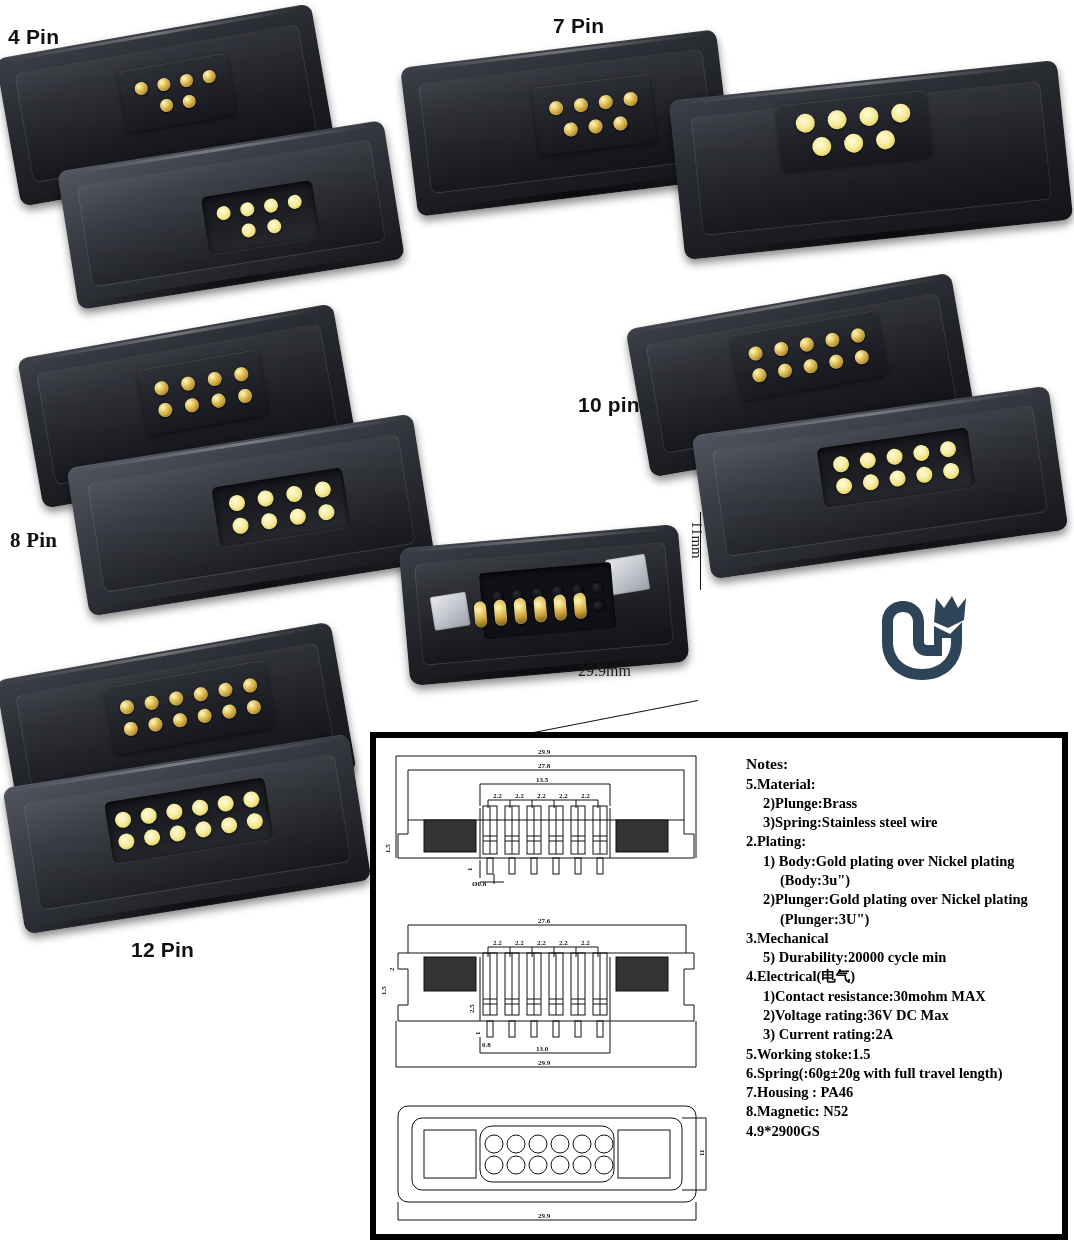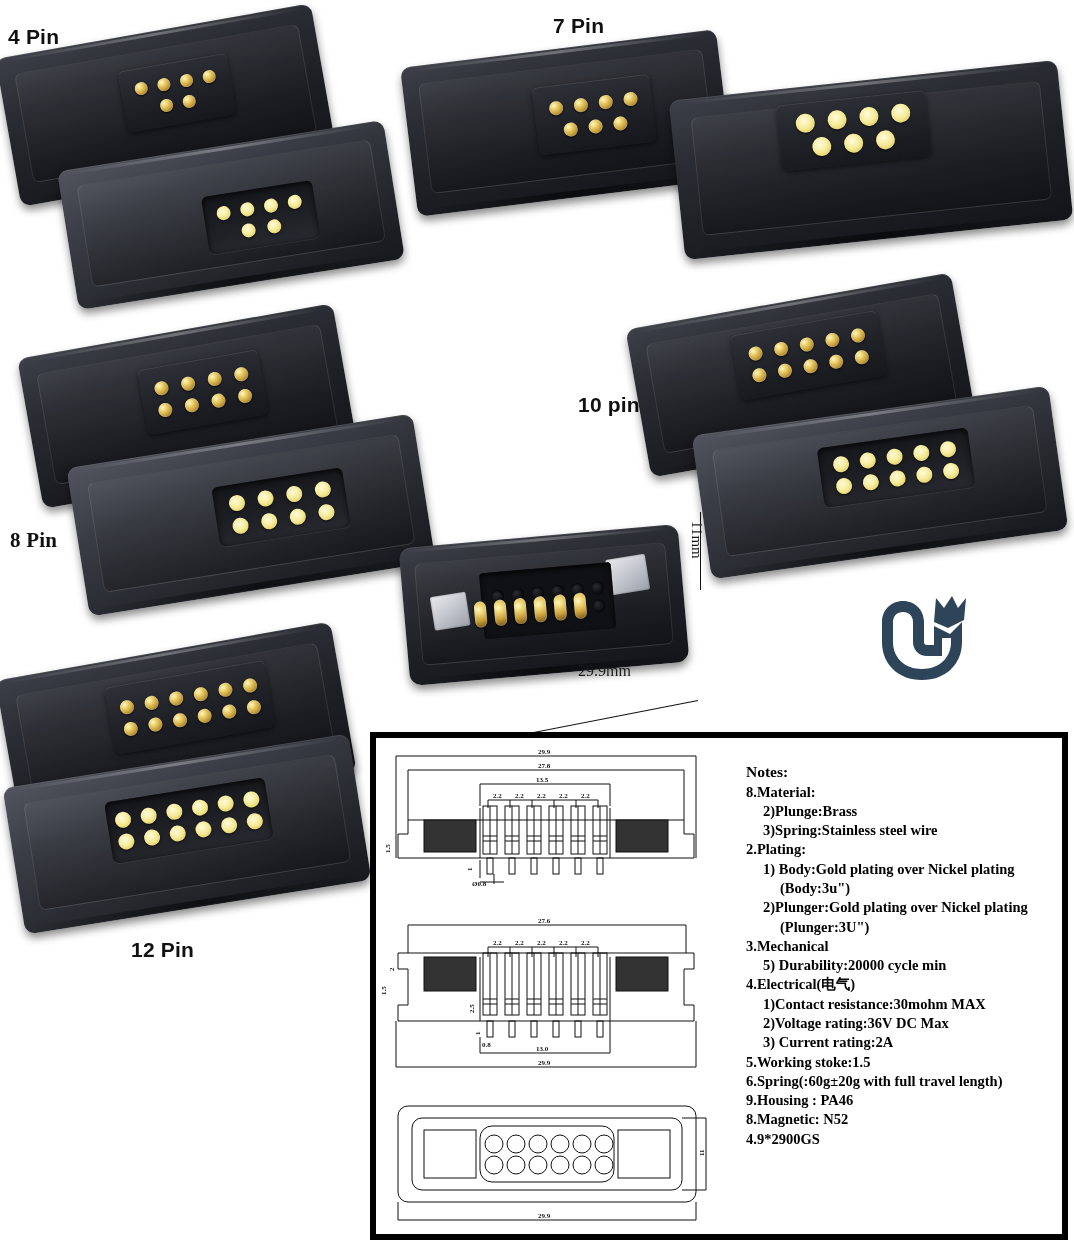--- a/index.html
+++ b/index.html
@@ -615,7 +615,7 @@
       </g>
     </svg>
 
-    <div class="notes" style="left:370px; top:16px; width:320px;margin-top:8px;">
+    <div class="notes" style="left:370px; top:16px; width:320px;">
       <div class="n-title">Notes:</div>
       <ul>
         <li class="lvl1">8.Material:</li>

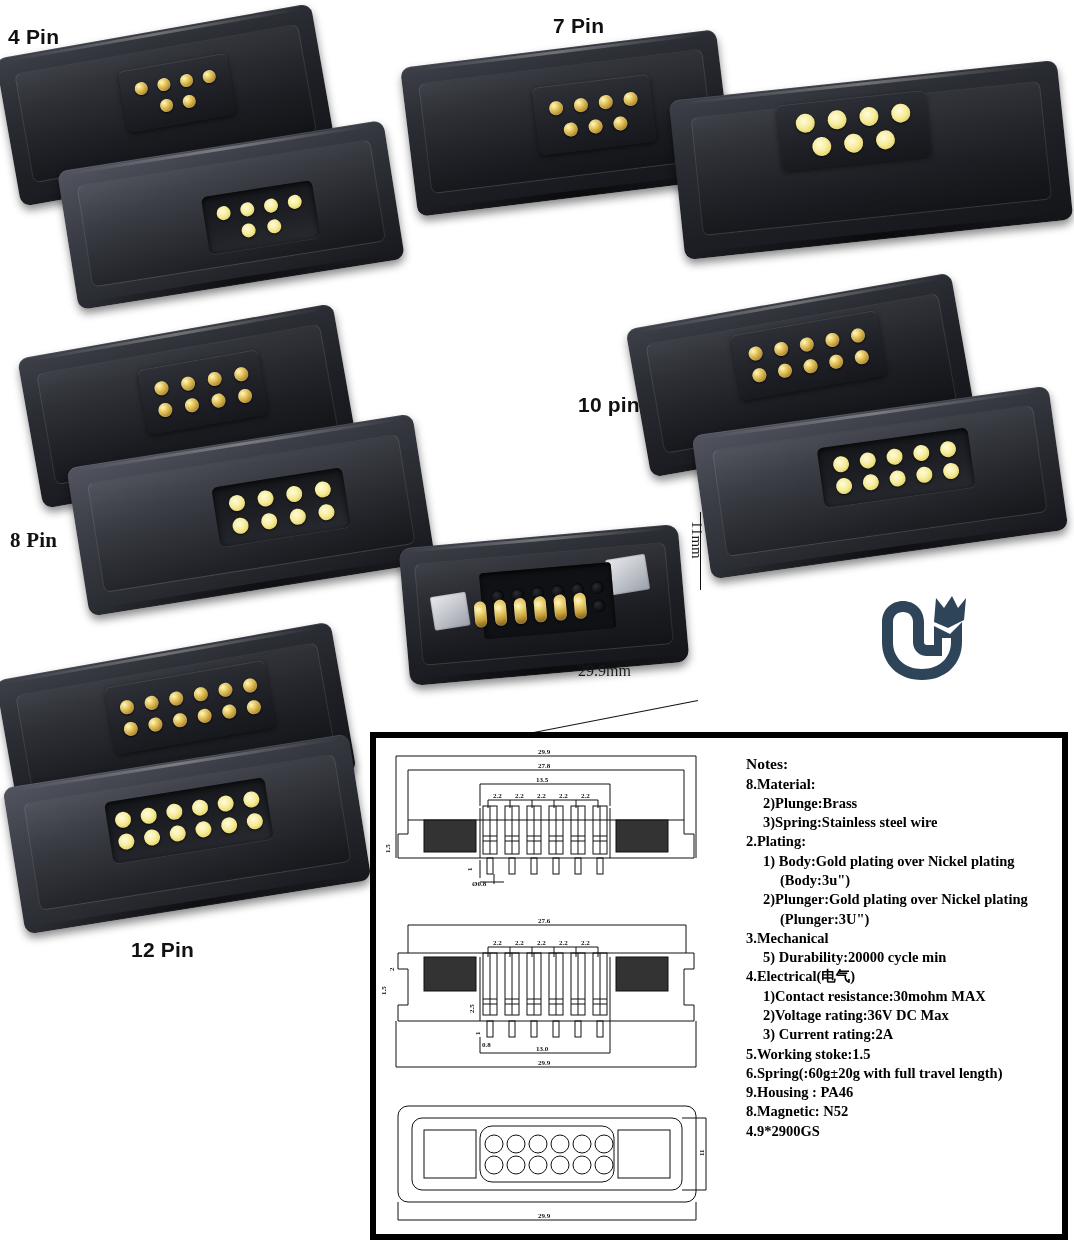--- a/index.html
+++ b/index.html
@@ -618,7 +618,7 @@
     <div class="notes" style="left:370px; top:16px; width:320px;">
       <div class="n-title">Notes:</div>
       <ul>
-        <li class="lvl1">8.Material:</li>
+        <li class="lvl1">5.Material:</li>
         <li class="lvl2">2)Plunge:Brass</li>
         <li class="lvl2">3)Spring:Stainless steel wire</li>
         <li class="lvl1">2.Plating:</li>

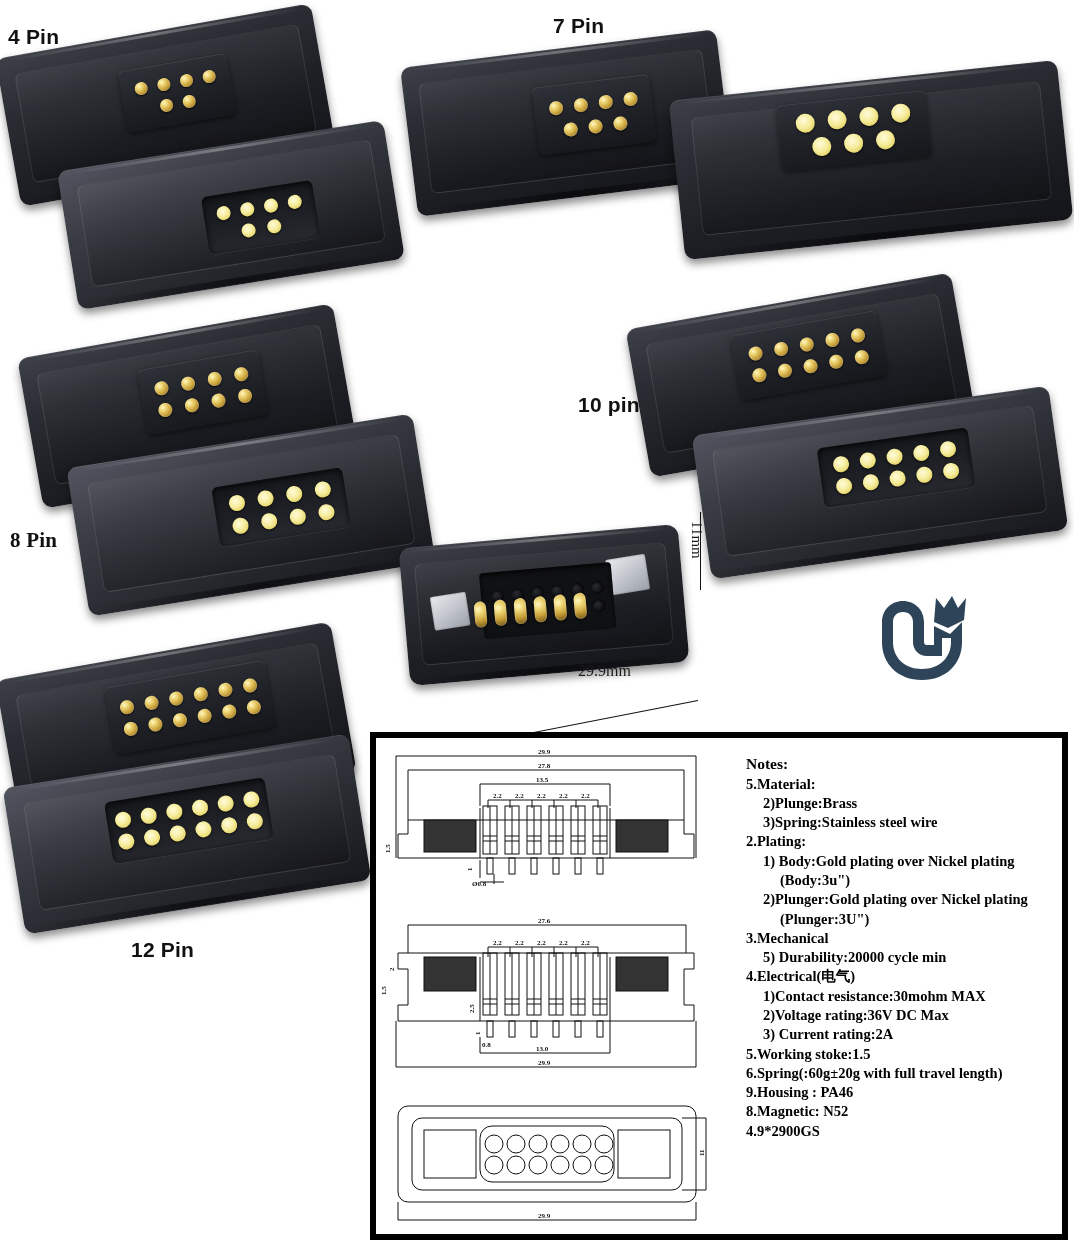--- a/index.html
+++ b/index.html
@@ -634,7 +634,7 @@
         <li class="lvl2">3) Current rating:2A</li>
         <li class="lvl1">5.Working stoke:1.5</li>
         <li class="lvl1">6.Spring(:60g±20g with full travel length)</li>
-        <li class="lvl1">9.Housing : PA46</li>
+        <li class="lvl1">7.Housing : PA46</li>
         <li class="lvl1">8.Magnetic: N52</li>
         <li class="lvl1">4.9*2900GS</li>
       </ul>

